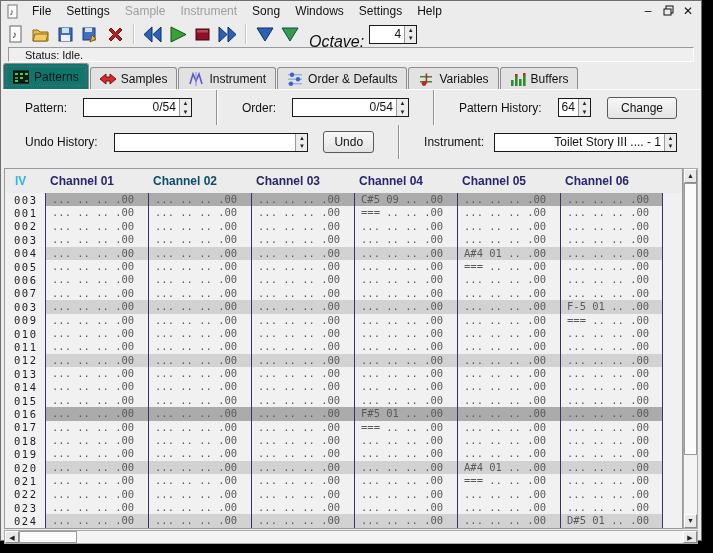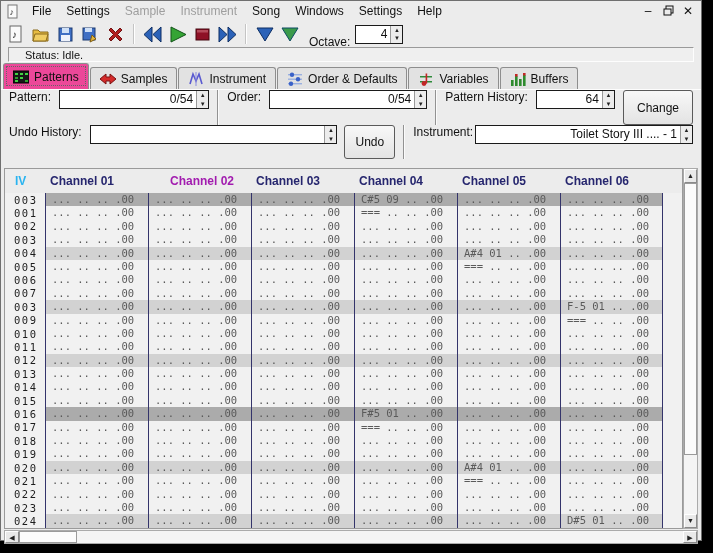--- a/index.html
+++ b/index.html
@@ -24,7 +24,7 @@
   .toolbar { height:26px; display:flex; align-items:center; padding:0 3px; gap:2px; }
   .tool-btn { width:23px; height:22px; display:flex; align-items:center; justify-content:center; }
   .tool-sep { width:2px; height:20px; border-left:1px solid #c4c4c4; border-right:1px solid #fff; margin:0 4px; }
-  .octave-label { font-size:12px; margin:16px 3px 0 6px; color:#111; }
+  .octave-label { font-size:16px; margin:16px 3px 0 6px; color:#111;font-style:italic; }
   
   .spinfield { display:flex; align-items:stretch; height:19px; background:#fff; border:1px solid #1a1a1a; }
   .spinfield .val { flex:1; font-size:12px; line-height:17px; text-align:right; padding:0 3px; color:#111; white-space:nowrap; overflow:hidden; }

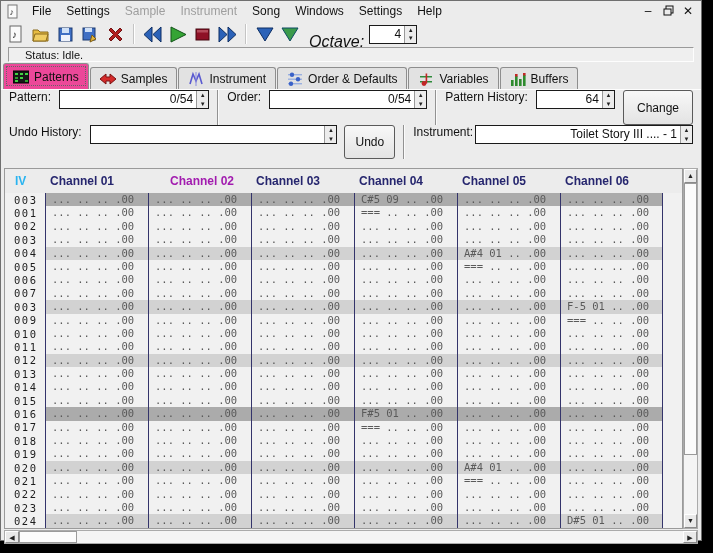--- a/index.html
+++ b/index.html
@@ -37,7 +37,7 @@
   .tabbar { height:27px; display:flex; align-items:flex-end; padding-left:2px; position:relative; }
   .tab { display:flex; align-items:center; gap:5px; height:22px; padding:0 9px; font-size:12px; color:#111;
          background:#e2e2e2; border:1px solid #8e8e8e; border-bottom:none; border-radius:3px 3px 0 0; margin-right:1px; }
-  .tab.active { background:#ec4899; height:26px; position:relative; z-index:3; outline:1px dotted #666; outline-offset:-4px; }
+  .tab.active { background:#0f766e; height:26px; position:relative; z-index:3; outline:1px dotted #666; outline-offset:-4px; }
   .tab-icon { width:16px; height:16px; display:block; }
   
   .tab-page { border-top:1px solid #fdfdfd; }

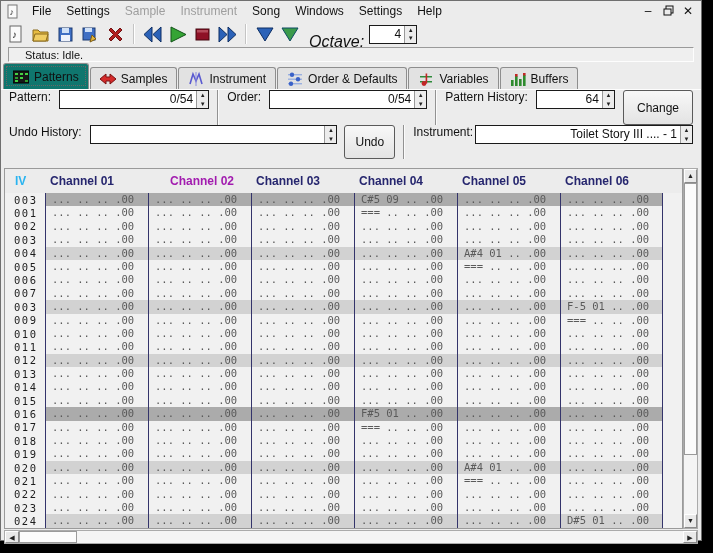--- a/index.html
+++ b/index.html
@@ -42,7 +42,7 @@
   
   .tab-page { border-top:1px solid #fdfdfd; }
   .panel-row { height:35px; display:flex; align-items:center; }
-  .psec { display:flex; height:100%; padding:0 8px; }
+  .psec { display:flex; align-items:center; height:100%; padding:0 24px;gap:8px; }
   .psec .lbl { font-size:12px; color:#111; margin-right:8px; white-space:nowrap; }
   .vdiv { width:0; height:100%; border-left:1px solid #929292; border-right:1px solid #fbfbfb; }
   .btn { font-size:12px; color:#111; background:linear-gradient(#f8f8f8,#e3e3e3); border:1px solid #5a5a5a;

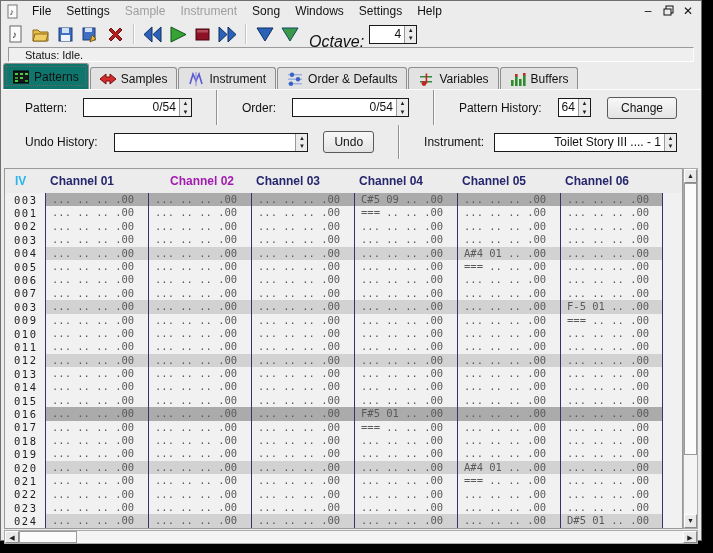--- a/index.html
+++ b/index.html
@@ -317,7 +317,7 @@
         <span class="corner" style="color: rgb(42, 180, 240);">IV</span>
         <span style="display:flex;">
             <span class="thcell" style="color: rgb(38, 38, 110);">Channel 01</span>
-            <span class="thcell" style="color: #a21caf; text-align: center;">Channel 02</span>
+            <span class="thcell" style="color: #0c4a6e;">Channel 02</span>
             <span class="thcell" style="color: rgb(38, 38, 110);">Channel 03</span>
             <span class="thcell" style="color: rgb(38, 38, 110);">Channel 04</span>
             <span class="thcell" style="color: rgb(38, 38, 110);">Channel 05</span>

